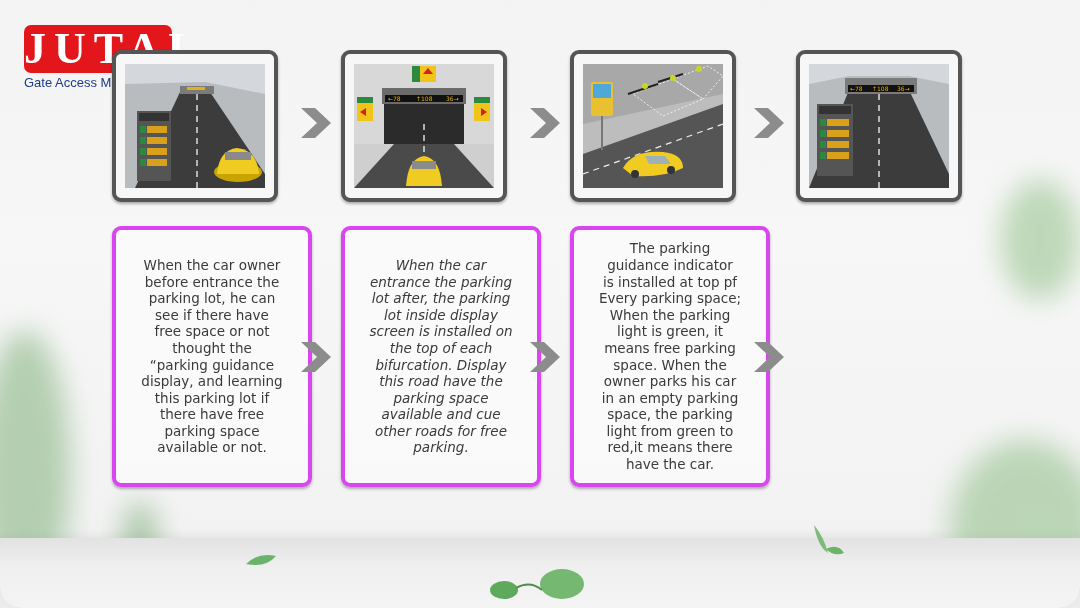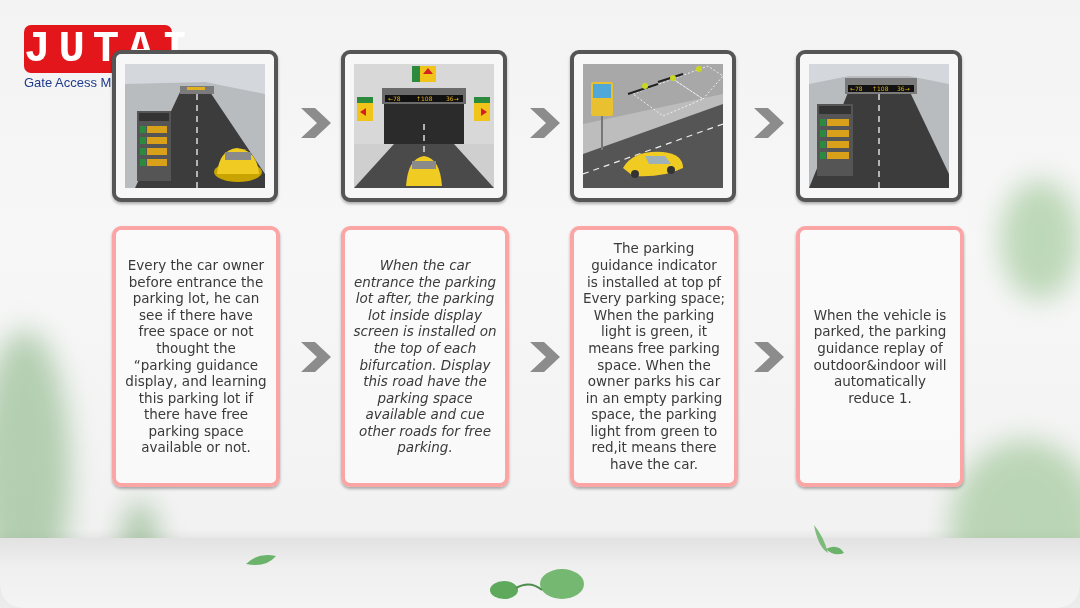--- a/index.html
+++ b/index.html
@@ -12,7 +12,7 @@
   .blur-leaf { position:absolute; border-radius:50%; filter:blur(14px); opacity:.55; }
   .logo { position:absolute; left:24px; top:25px; }
   .logo-box { width:148px; height:48px; background:#e2161b; border-radius:7px; color:#fff;
-              font-family:Liberation Mono, monospace; font-weight:bold; font-size:44px;
+              font-family:Liberation Serif, serif; font-weight:bold; font-size:44px;
               letter-spacing:8px; line-height:48px; text-align:center; }
   .logo-sub { font-family:"Liberation Sans", sans-serif; color:#1e3a8a; font-size:13px; margin-top:2px; }
   .pic { position:absolute; top:50px; width:158px; height:144px; border:4px solid #555; border-radius:9px;

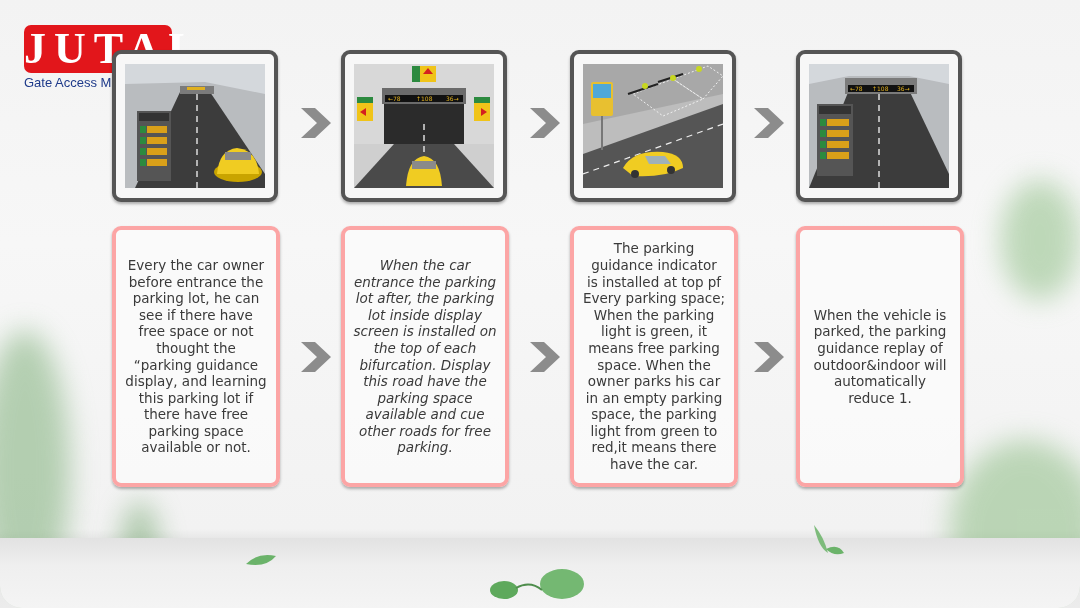--- a/index.html
+++ b/index.html
@@ -18,7 +18,7 @@
   .pic { position:absolute; top:50px; width:158px; height:144px; border:4px solid #555; border-radius:9px;
          background:#f7f7f7; box-shadow:0 2px 3px rgba(0,0,0,.3); }
   .pic .scene { position:absolute; left:9px; top:10px; right:9px; bottom:10px; overflow:hidden; background:#c9c9c9; }
-  .card { position:absolute; top:226px; width:168px; height:261px; border:4px solid #fca5a5; border-radius:9px;
+  .card { position:absolute; top:226px; width:200px; height:261px; border:4px solid #d946ef; border-radius:9px;
           background:rgba(250,250,250,.92); box-shadow:0 2px 3px rgba(0,0,0,.3);
           display:flex; align-items:center; justify-content:center; box-sizing:border-box; }
   .card p { margin:0; padding:0 8px; font-size:13.5px; line-height:16.6px; color:#3a3a3a; text-align:center; white-space:pre-line; }

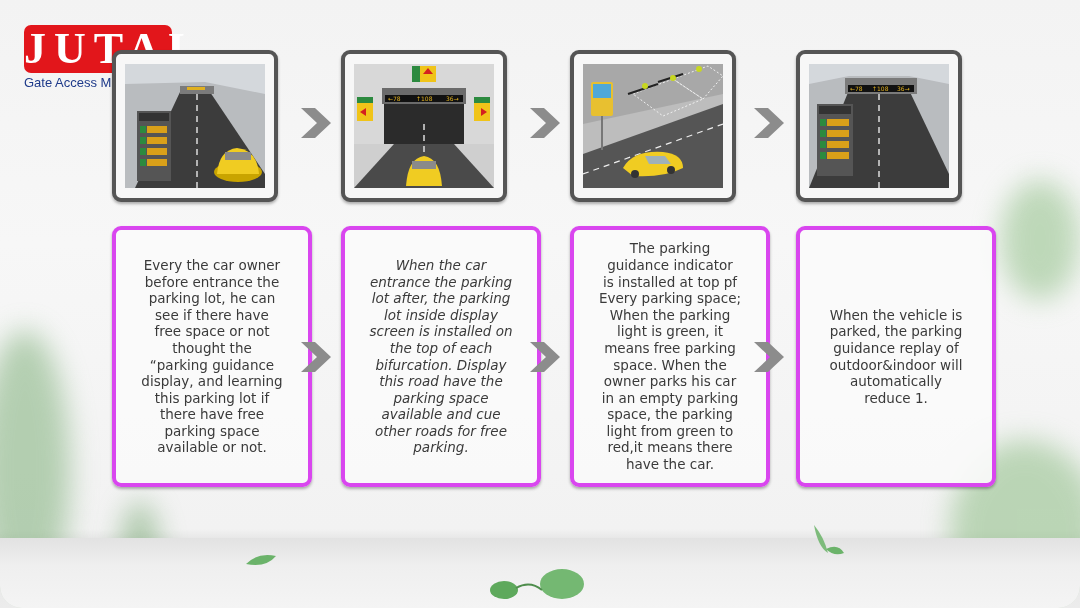--- a/index.html
+++ b/index.html
@@ -176,7 +176,7 @@
     </svg>
 
   <div class="card" style="left:112px;">
-    <p>Every the car owner
+    <p>When the car owner
 before entrance the
 parking lot, he can
 see if there have

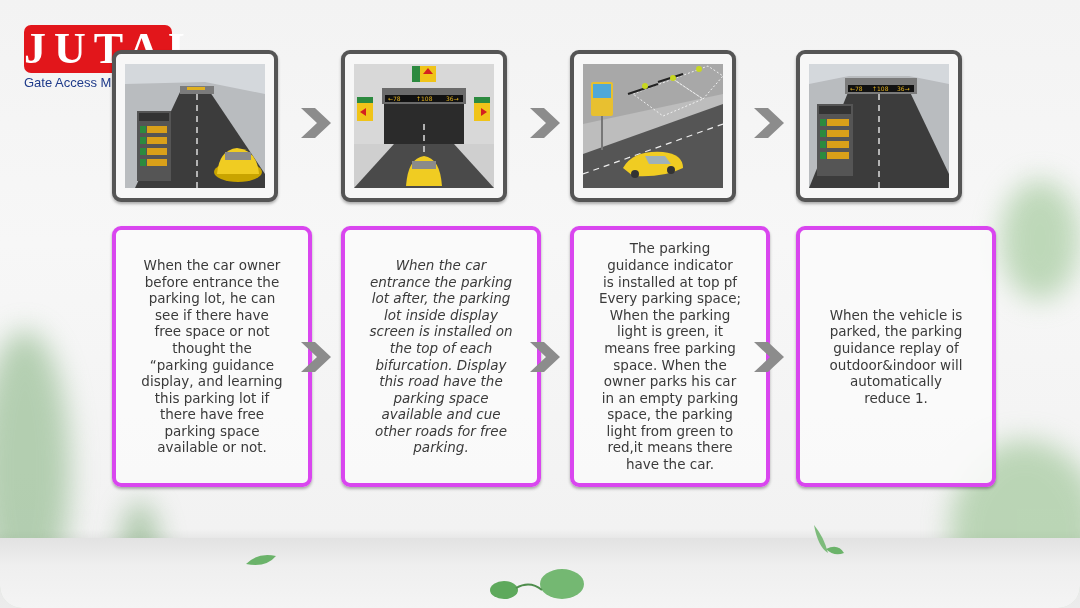--- a/index.html
+++ b/index.html
@@ -219,14 +219,6 @@
 red,it means there
 have the car.</p>
   </div>
-  <div class="card" style="left:796px;">
-    <p>When the vehicle is
-parked,  the parking
-guidance replay of
-outdoor&amp;indoor will
-automatically
-reduce 1.</p>
-  </div>
 
   <svg class="arrow" style="left:299px;top:340px;" viewBox="0 0 34 34">
       <polygon points="2,2 16,2 32,17 16,32 2,32 18,17" fill="#8c8c8c"></polygon>

